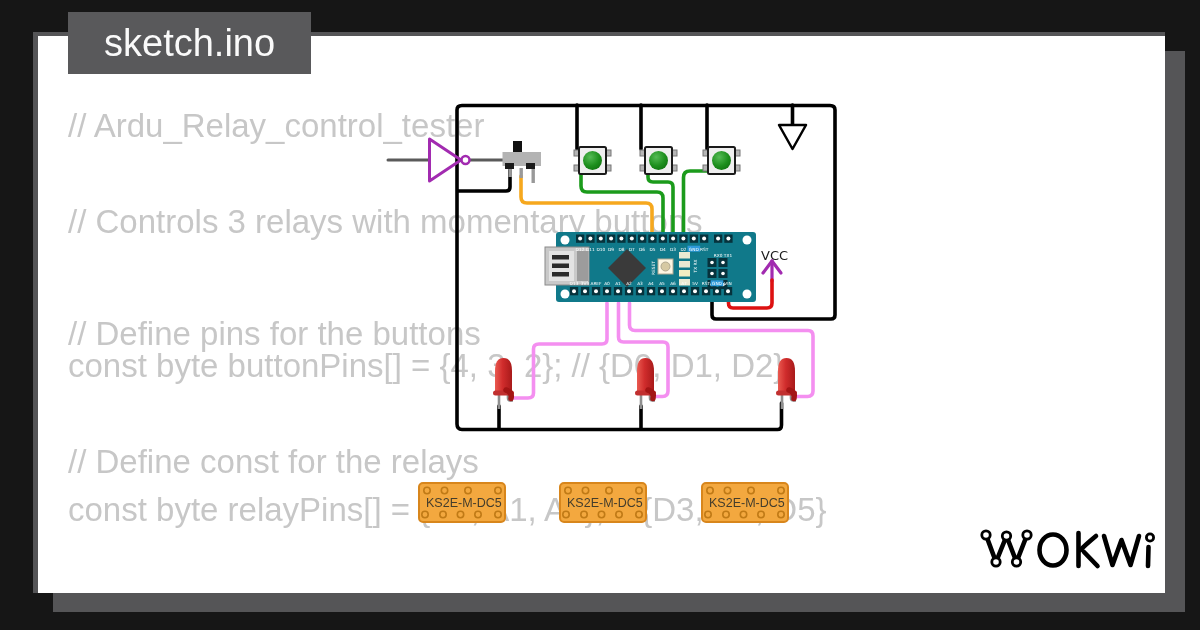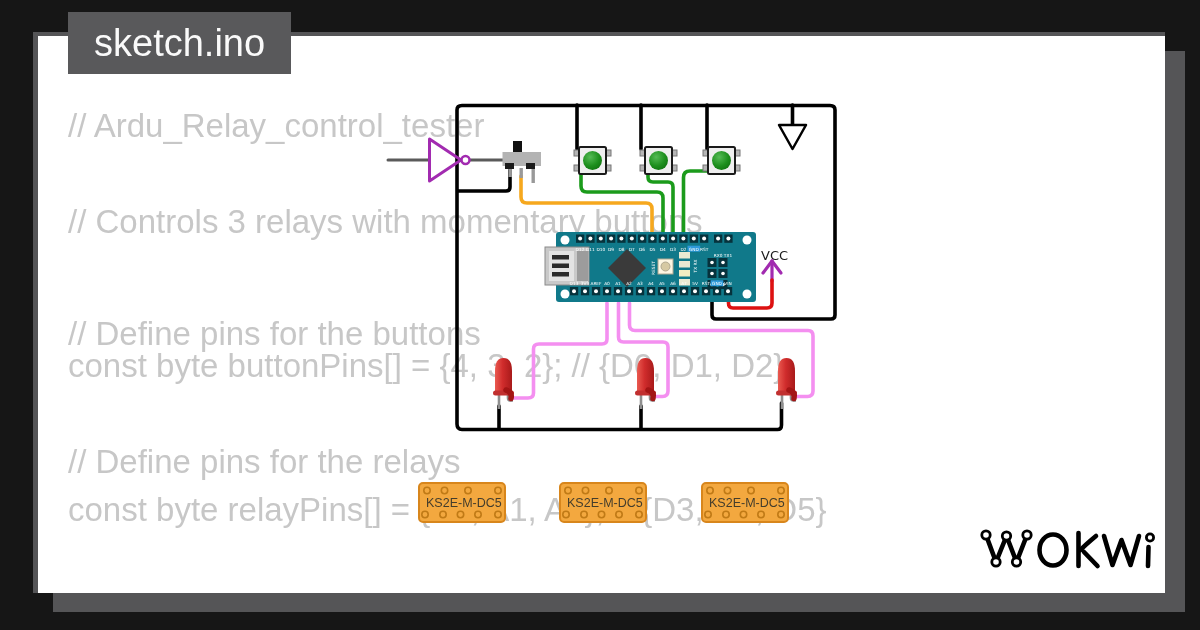--- a/index.html
+++ b/index.html
@@ -10,7 +10,7 @@
         box-shadow:20px 19px 0 #555557;overflow:hidden;}
   .code-line{position:absolute;left:30px;white-space:nowrap;color:#c7c7c7;
              font-size:33px;line-height:36px;font-family:"Liberation Sans",sans-serif;}
-  .tab{position:absolute;left:68px;top:12px;height:62px;padding:0 26px;background:#59595b;
+  .tab{position:absolute;left:68px;top:12px;height:62px;padding:0 36px;background:#59595b;
        color:#fafafa;font-size:38px;line-height:62px;white-space:nowrap;z-index:5;}
   .circuit-svg{position:absolute;left:0;top:0;width:1200px;height:630px;z-index:4;pointer-events:none;}
   .pinlabel{font-family:"DejaVu Sans",sans-serif;font-size:4.3px;fill:#ffffff;}

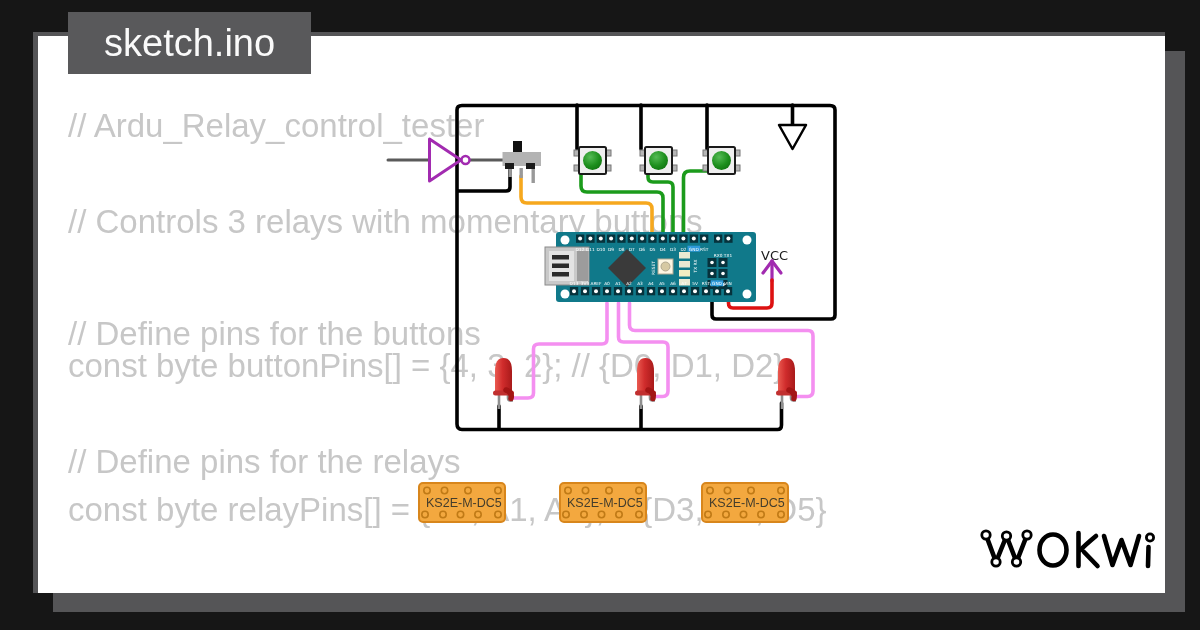--- a/index.html
+++ b/index.html
@@ -27,7 +27,7 @@
     <div class="code-line" style="top:168px">// Controls 3 relays with momentary buttons</div>
     <div class="code-line" style="top:280px">// Define pins for the buttons</div>
     <div class="code-line" style="top:312px">const byte buttonPins[] = {4, 3, 2}; // {D0, D1, D2}</div>
-    <div class="code-line" style="top:408px">// Define pins for the relays</div>
+    <div class="code-line" style="top:408px">// Define const for the relays</div>
     <div class="code-line" style="top:456px">const byte relayPins[] = {A0, A1, A2}; // {D3, D4, D5}</div>
     <div class="code-line" style="top:552px">// Define pin for the slide switch</div>
   </div>

